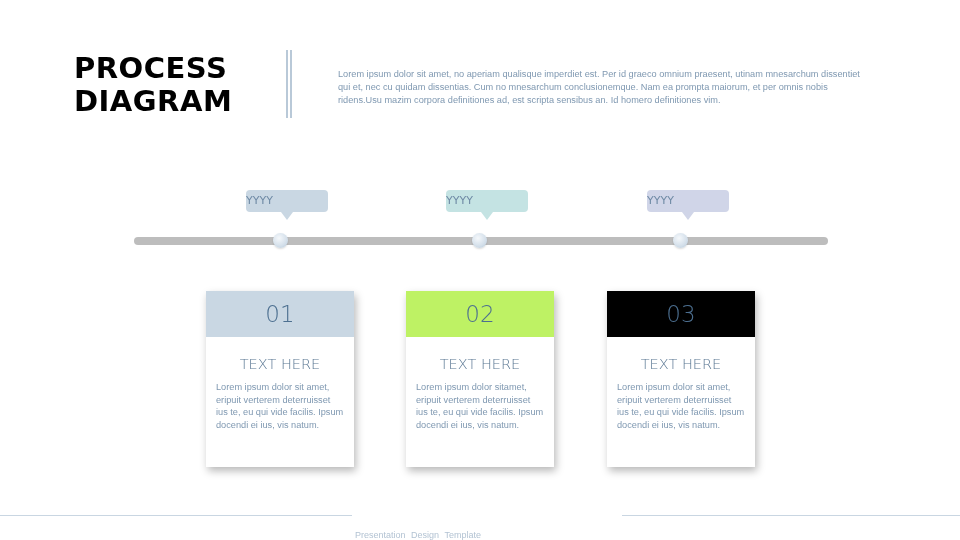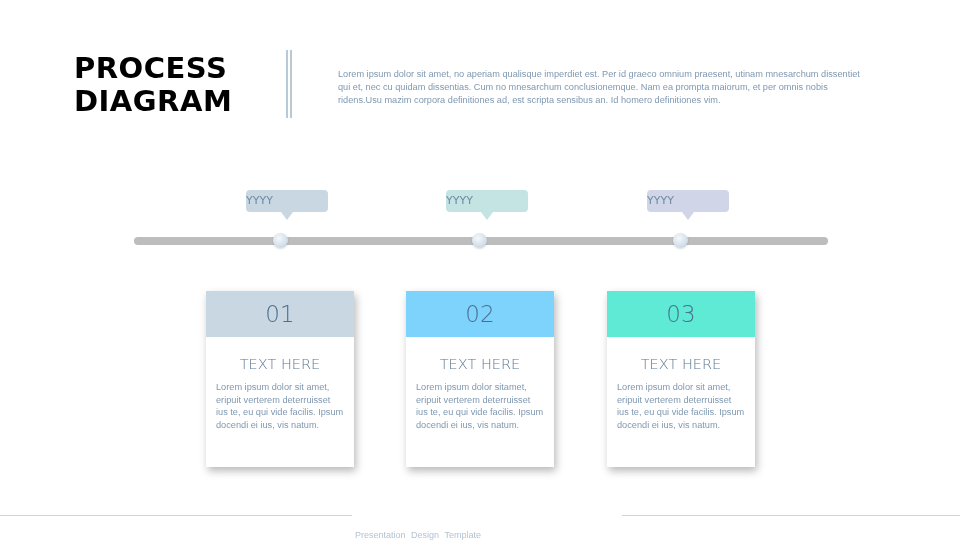--- a/index.html
+++ b/index.html
@@ -53,7 +53,7 @@
   <div class="card-text">Lorem ipsum dolor sit amet, eripuit verterem deterruisset ius te, eu qui vide facilis. Ipsum docendi ei ius, vis natum.</div>
 </div>
 <div class="card" style="left:406px">
-  <div class="card-head" style="background:#7dd3fc">02</div>
+  <div class="card-head" style="background:#bef264">02</div>
   <div class="card-title">TEXT HERE</div>
   <div class="card-text">Lorem ipsum dolor sitamet, eripuit verterem deterruisset ius te, eu qui vide facilis. Ipsum docendi ei ius, vis natum.</div>
 </div>

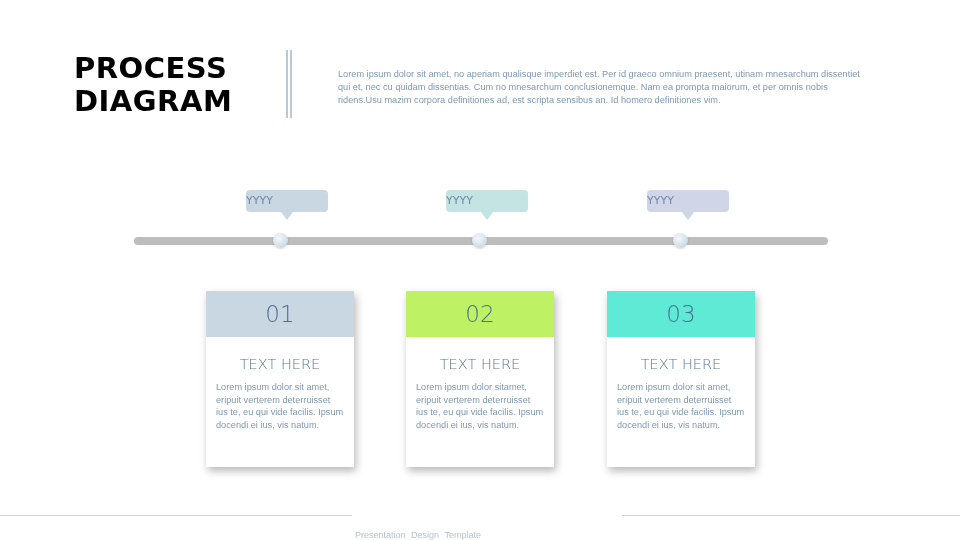--- a/index.html
+++ b/index.html
@@ -58,7 +58,7 @@
   <div class="card-text">Lorem ipsum dolor sitamet, eripuit verterem deterruisset ius te, eu qui vide facilis. Ipsum docendi ei ius, vis natum.</div>
 </div>
 <div class="card" style="left:607px">
-  <div class="card-head" style="background:#5eead4">03</div>
+  <div class="card-head" style="background:#000000">03</div>
   <div class="card-title">TEXT HERE</div>
   <div class="card-text">Lorem ipsum dolor sit amet, eripuit verterem deterruisset ius te, eu qui vide facilis. Ipsum docendi ei ius, vis natum.</div>
 </div>

